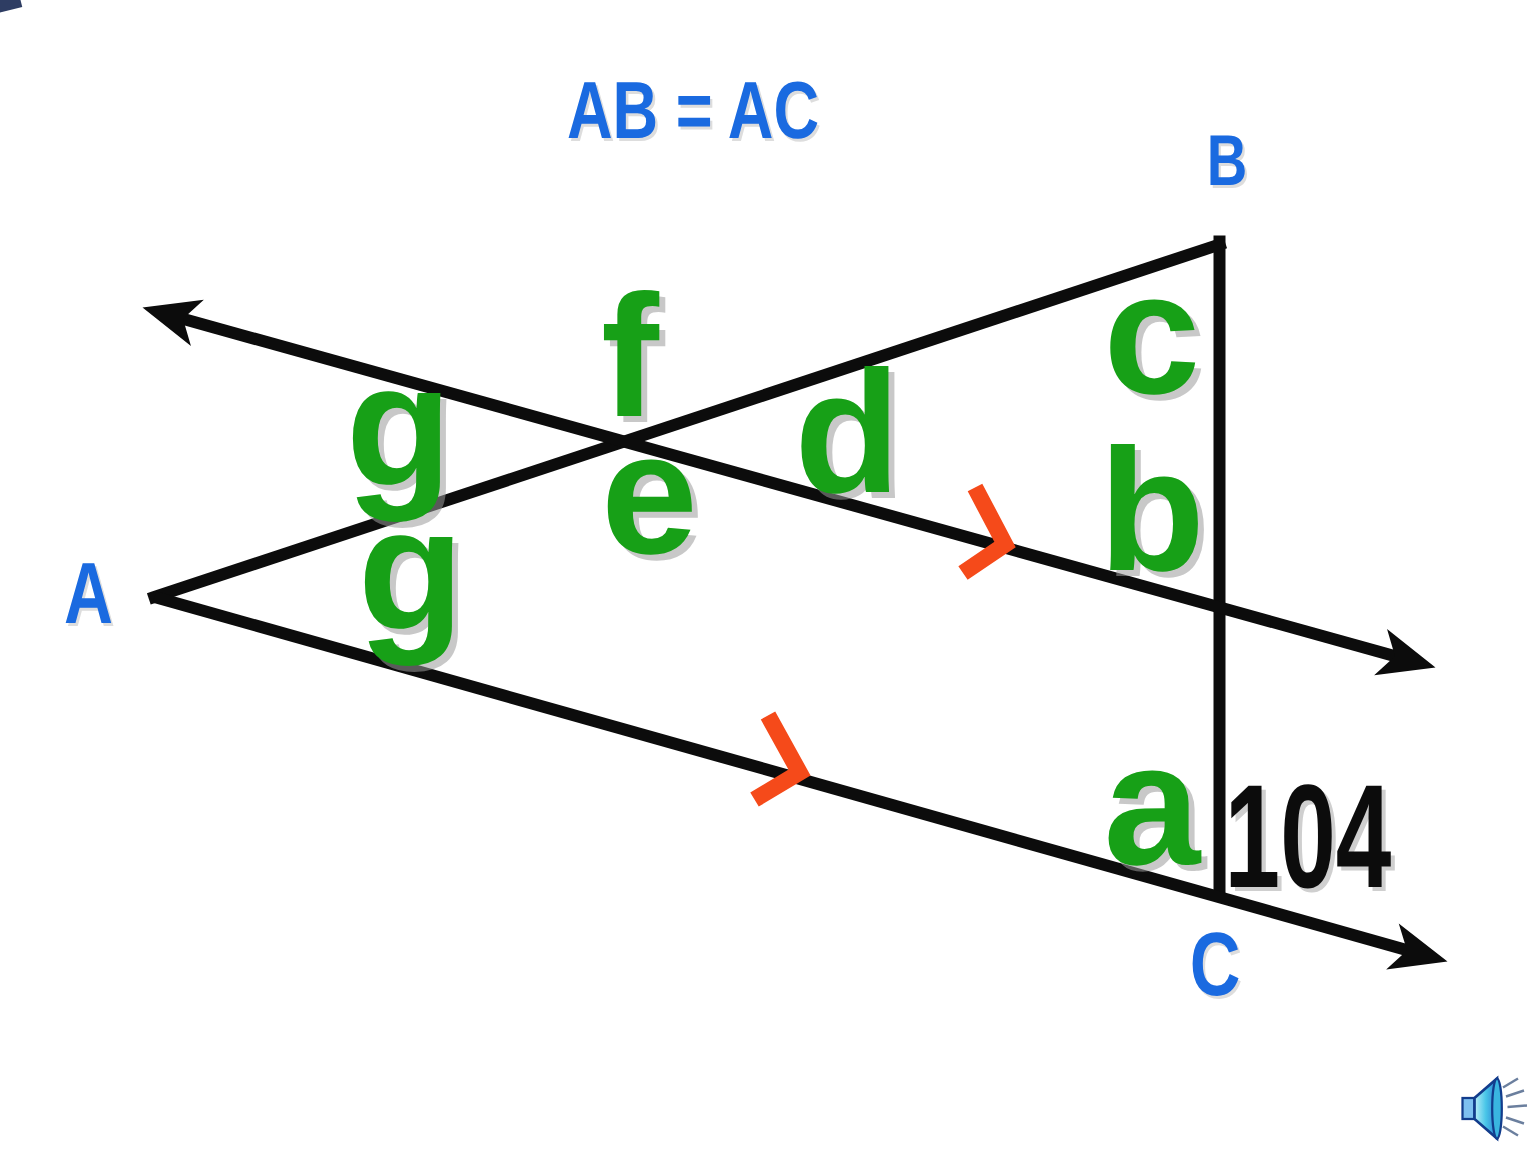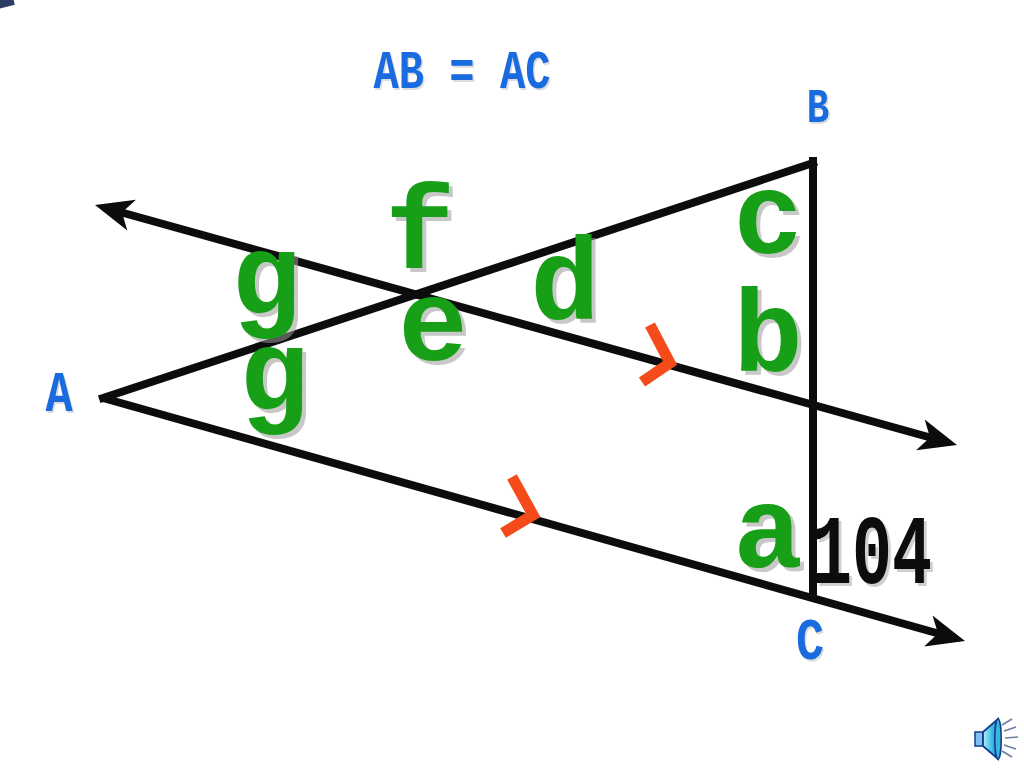--- a/index.html
+++ b/index.html
@@ -5,7 +5,7 @@
   html,body{margin:0;padding:0;background:#888;}
   .slide{
     position:relative;width:1024px;height:768px;background:#ffffff;
-    overflow:hidden;font-family:Liberation Mono, monospace;
+    overflow:hidden;font-family:Liberation Sans, sans-serif;
   }
   .diagram{position:absolute;left:0;top:0;width:1024px;height:768px;}
   .blk{stroke:var(--line-black,#0c0c0c);fill:none;}

